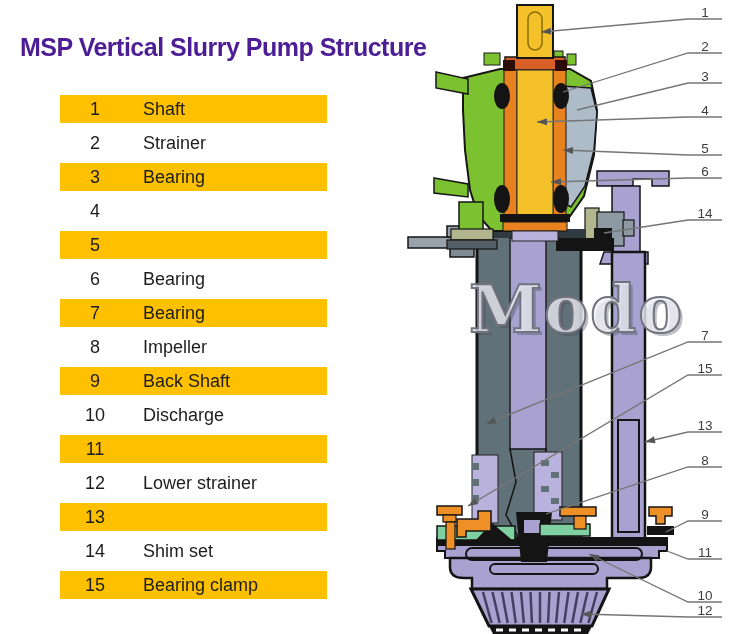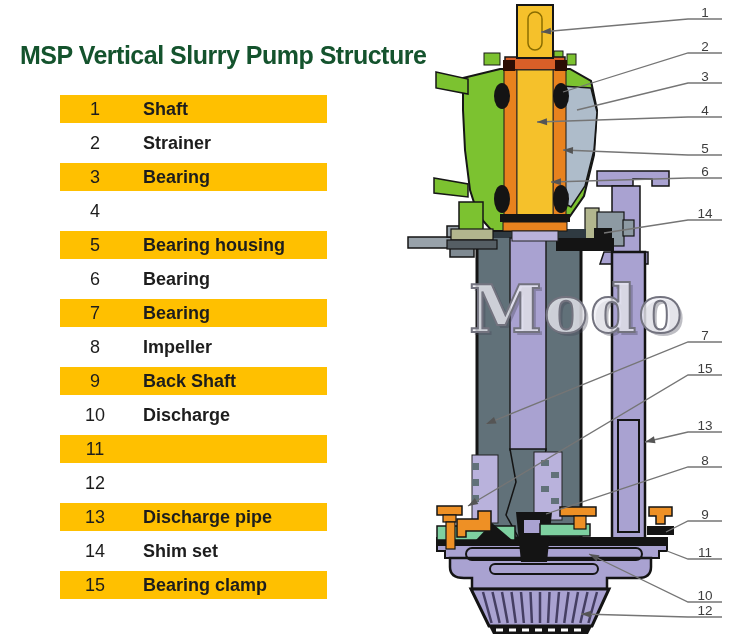--- a/index.html
+++ b/index.html
@@ -6,7 +6,7 @@
   #stage{position:relative;width:750px;height:634px;background:#fff;overflow:hidden;
          font-family:"Liberation Sans",sans-serif;}
   .title{position:absolute;left:20px;top:33px;font-size:25px;font-weight:bold;
-         color:#14532d;letter-spacing:-0.5px;white-space:nowrap;margin-top:8px;}
+         color:#4c1d95;letter-spacing:-0.5px;white-space:nowrap;}
   .parts-list{position:absolute;left:60px;top:95px;width:267px;display:flex;
               flex-direction:column;gap:6px;}
   .row{height:28px;display:flex;align-items:center;font-size:18px;color:#1d1d1d;}

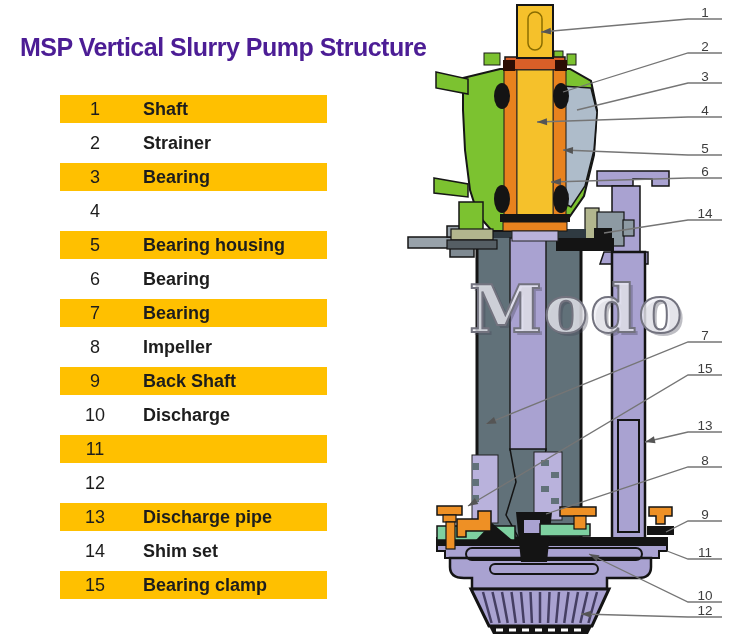--- a/index.html
+++ b/index.html
@@ -12,7 +12,7 @@
   .row{height:28px;display:flex;align-items:center;font-size:18px;color:#1d1d1d;}
   .row.hl{background:#FFC000;}
   .row .num{width:70px;text-align:center;flex:0 0 70px;}
-  .row .name{margin-left:13px;font-weight:bold;}
+  .row .name{margin-left:13px;}
   svg{position:absolute;left:0;top:0;}
   .callout-num{font-size:13.5px;fill:#3d3d3d;font-family:"Liberation Sans",sans-serif;}
   .wm{font-family:"DejaVu Serif",serif;font-weight:bold;font-size:66px;letter-spacing:2px;}

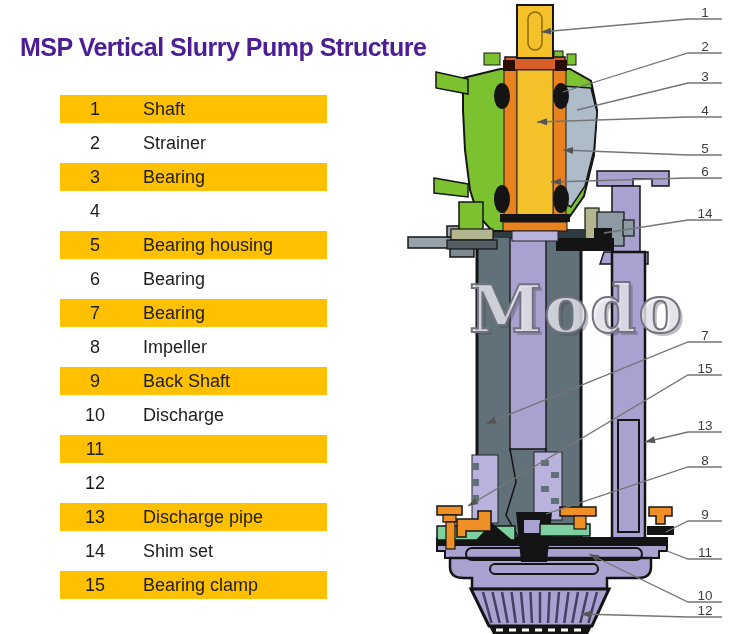--- a/index.html
+++ b/index.html
@@ -41,7 +41,6 @@
       </div>
       <div class="row hl">
         <span class="num">5</span>
-        <span class="name">Bearing housing</span>
       </div>
       <div class="row">
         <span class="num">6</span>

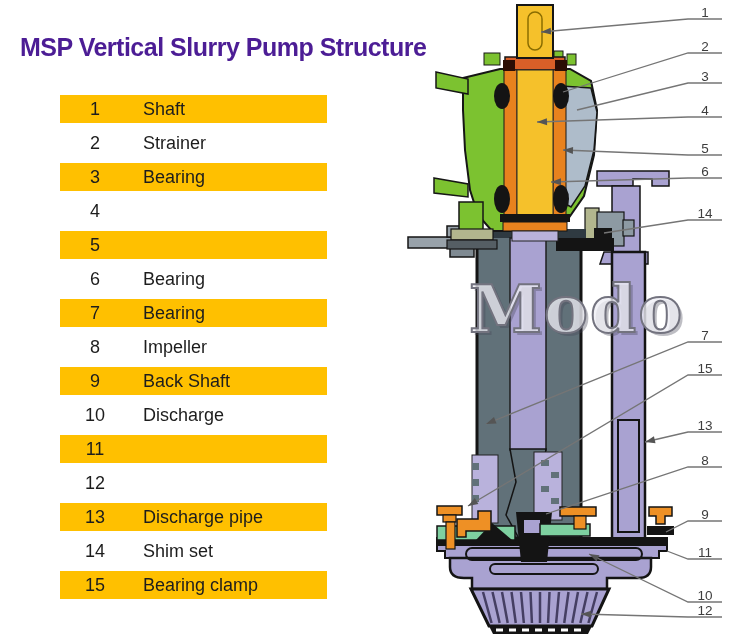--- a/index.html
+++ b/index.html
@@ -67,6 +67,7 @@
       </div>
       <div class="row">
         <span class="num">12</span>
+        <span class="name">Lower strainer</span>
       </div>
       <div class="row hl">
         <span class="num">13</span>

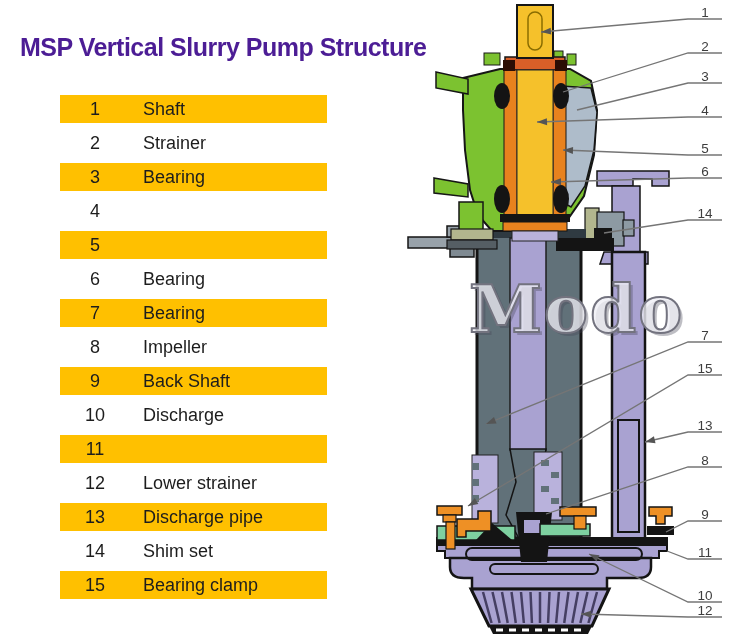--- a/index.html
+++ b/index.html
@@ -71,7 +71,6 @@
       </div>
       <div class="row hl">
         <span class="num">13</span>
-        <span class="name">Discharge pipe</span>
       </div>
       <div class="row">
         <span class="num">14</span>

